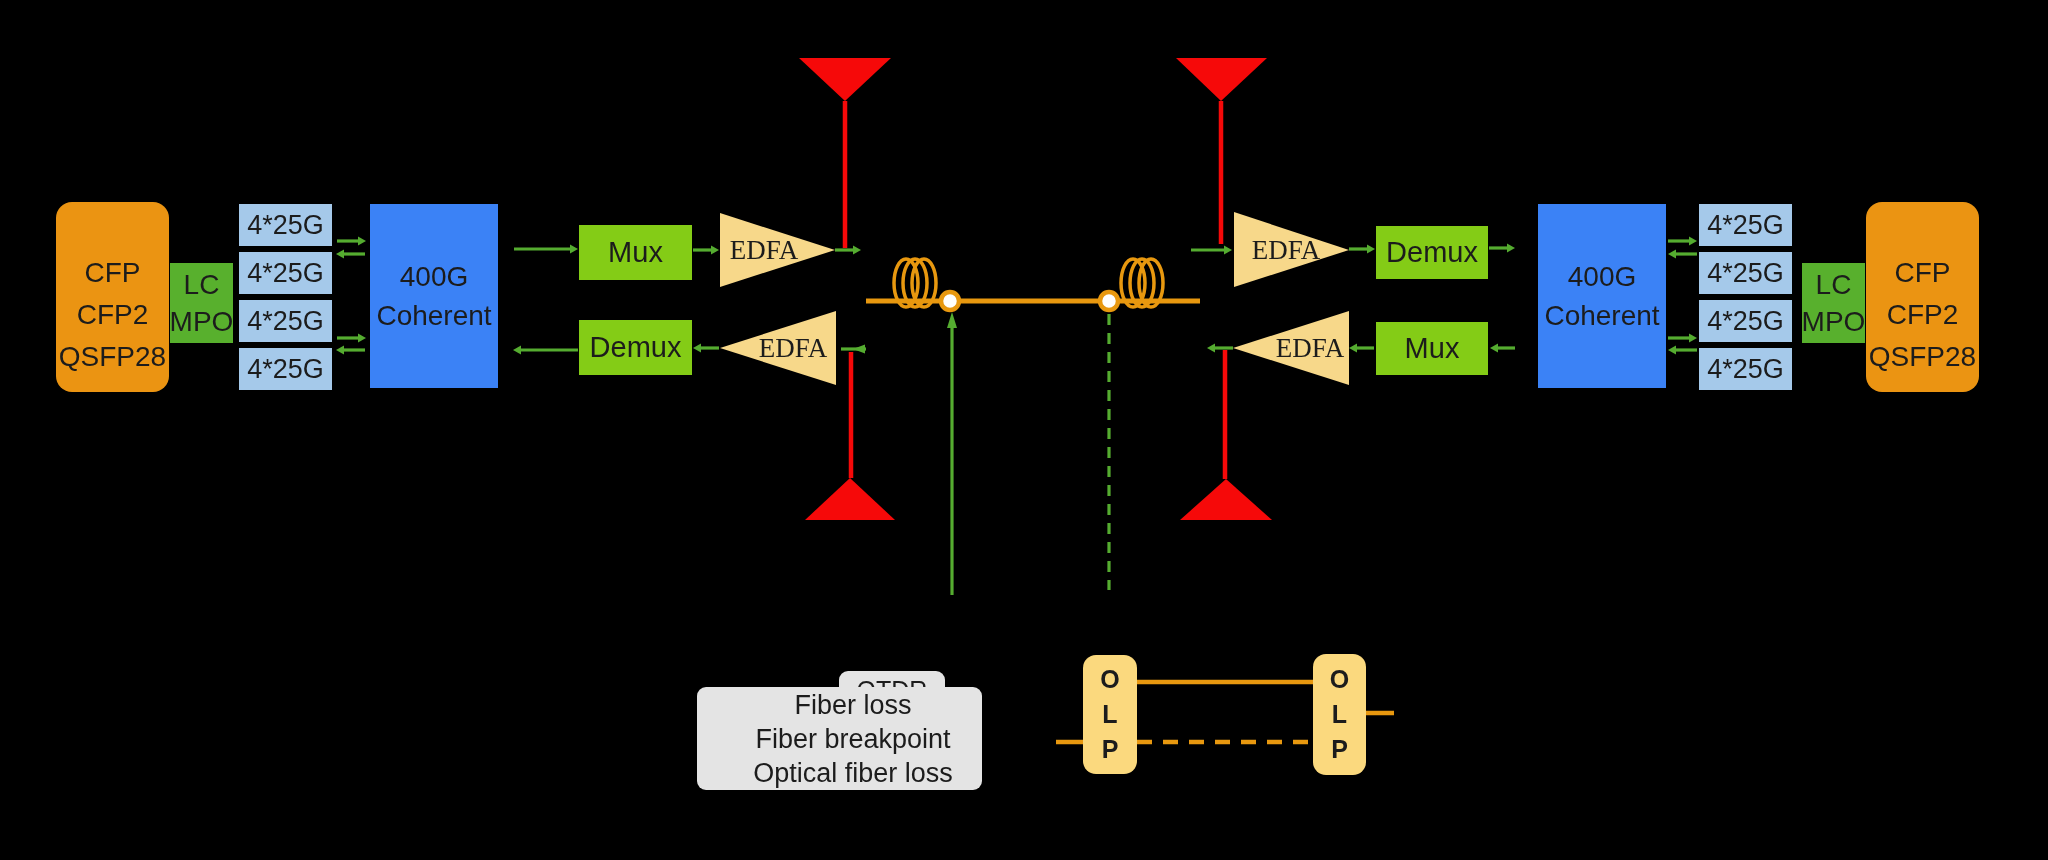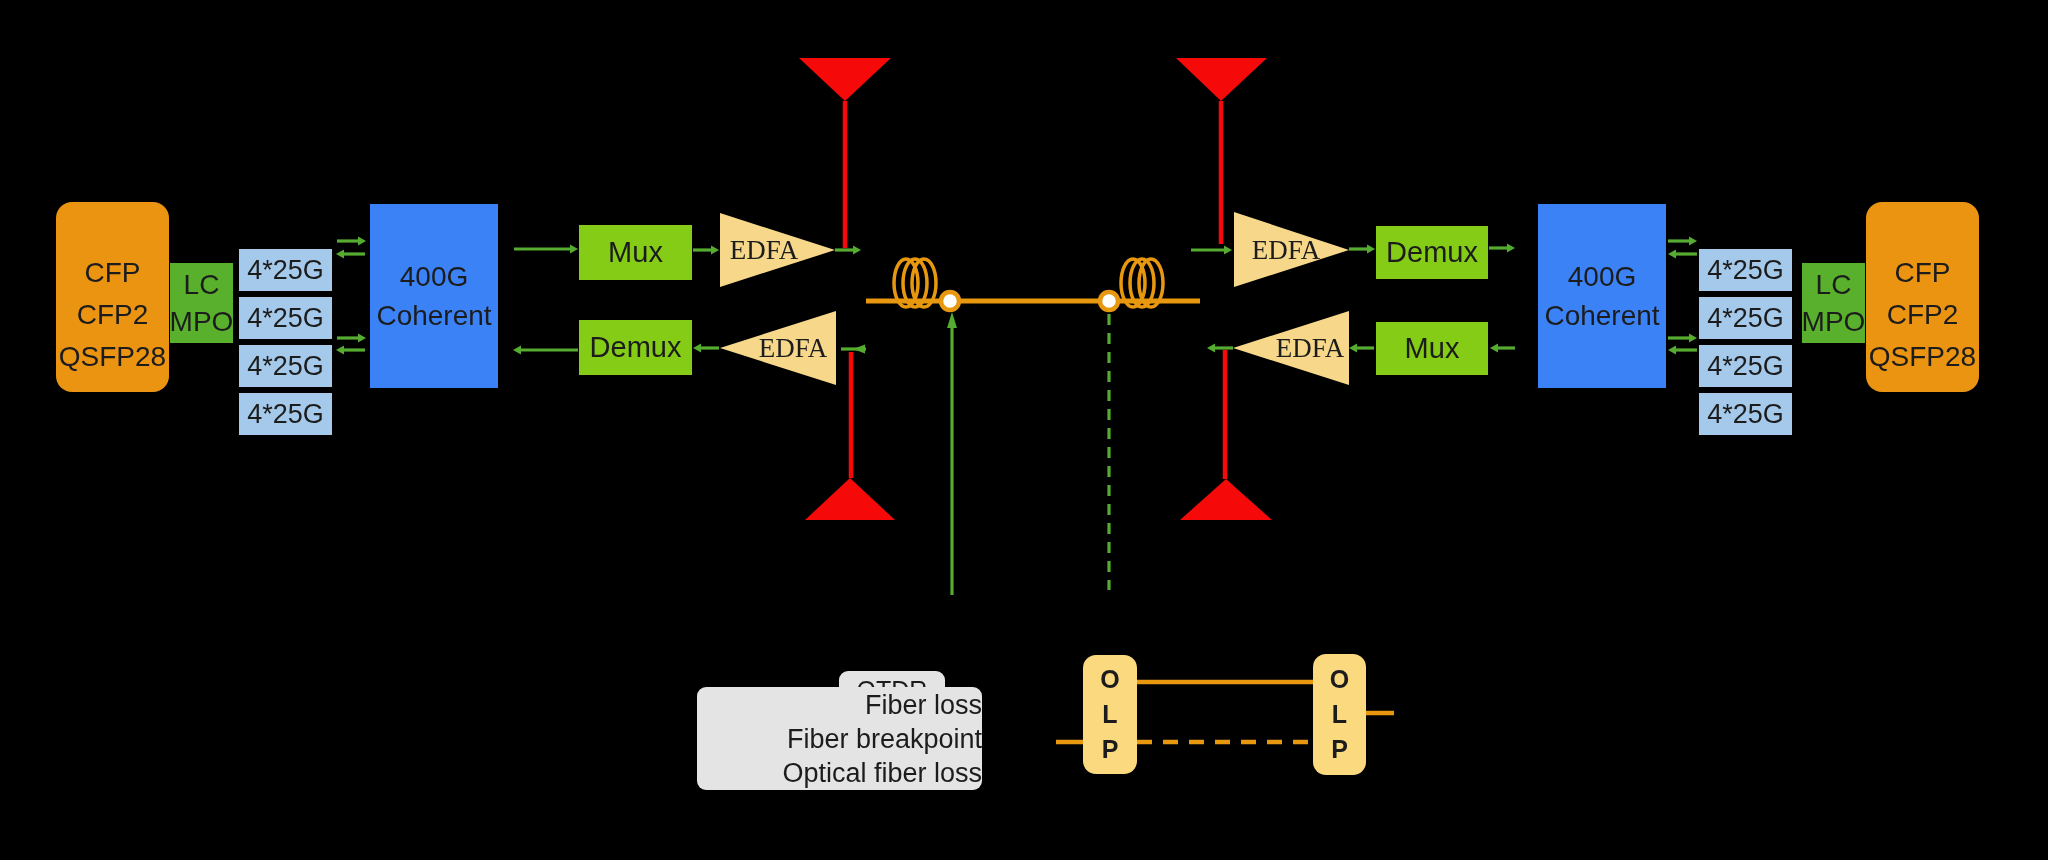--- a/index.html
+++ b/index.html
@@ -14,7 +14,7 @@
   }
   .c-orange{background:#EB9412;border-radius:16px;font-size:28px;line-height:42px;}
   .c-green{background:#58B02D;font-size:28px;line-height:37px;}
-  .c-lane{background:#A5C9EA;font-size:27px;margin-top:45px;}
+  .c-lane{background:#A5C9EA;font-size:27px;}
   .c-blue{background:#3b82f6;font-size:28px;line-height:39px;}
   .c-cream{background:#84cc16;font-size:29px;}
   .c-gray{background:#E4E4E4;border-radius:9px;}

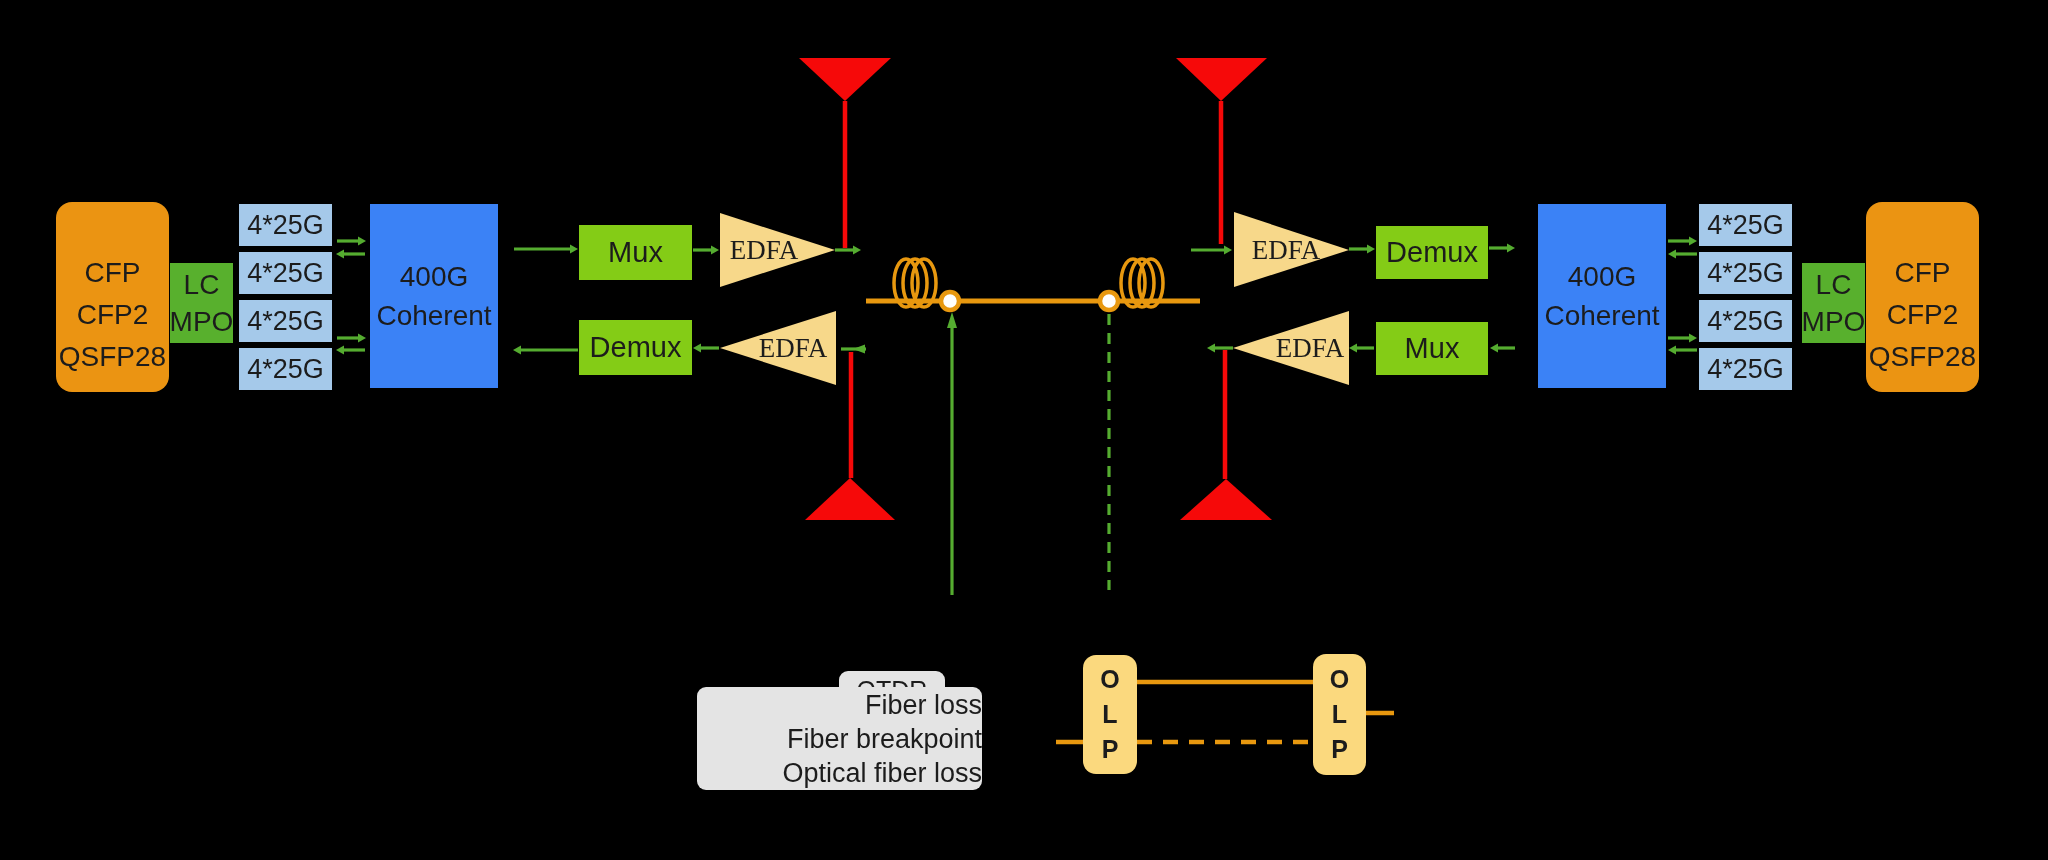--- a/index.html
+++ b/index.html
@@ -25,7 +25,7 @@
   }
   .otdr{font-size:25px;}
   .info{
-    align-items:flex-end;text-align:left;padding-left:27px;
+    align-items:center;text-align:left;padding-left:27px;
     font-size:27px;line-height:34px;box-sizing:border-box;
   }
   .cfp-pad{padding-top:35px;box-sizing:border-box;align-items:center;}

